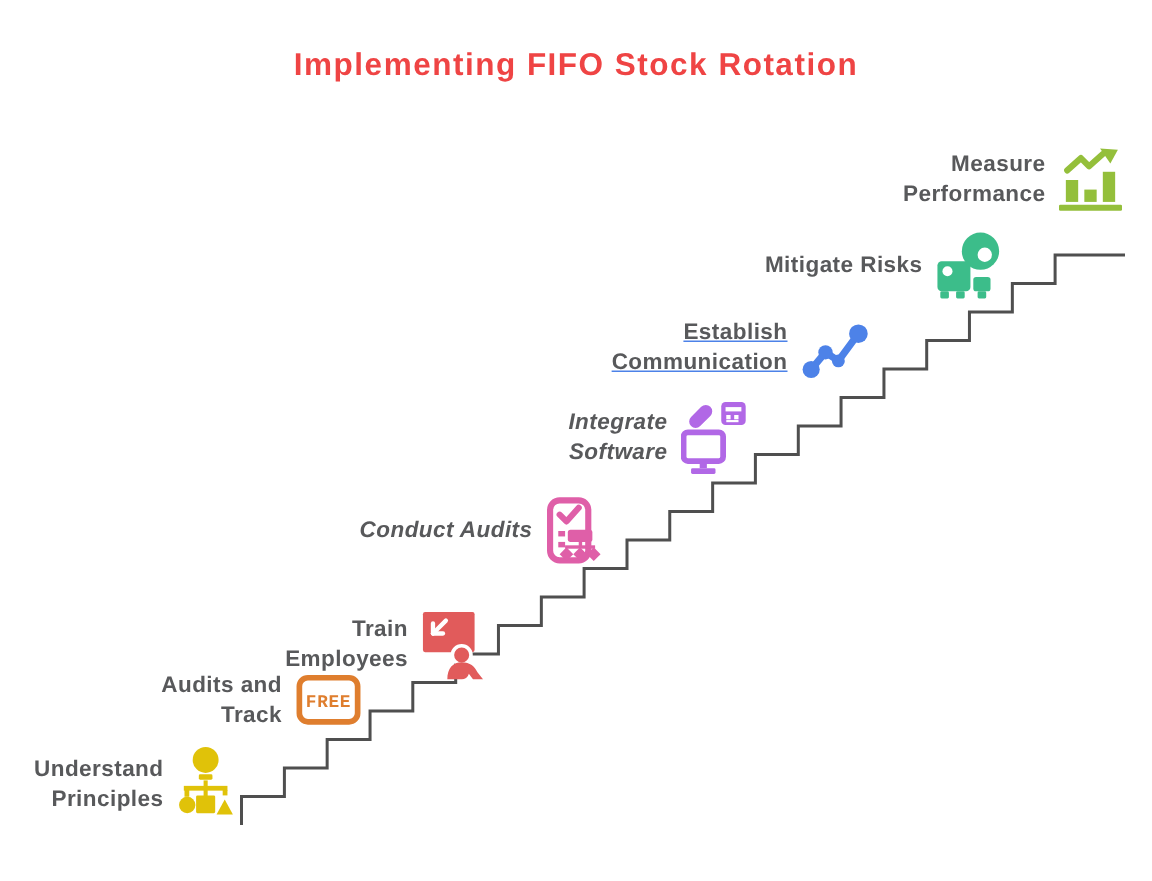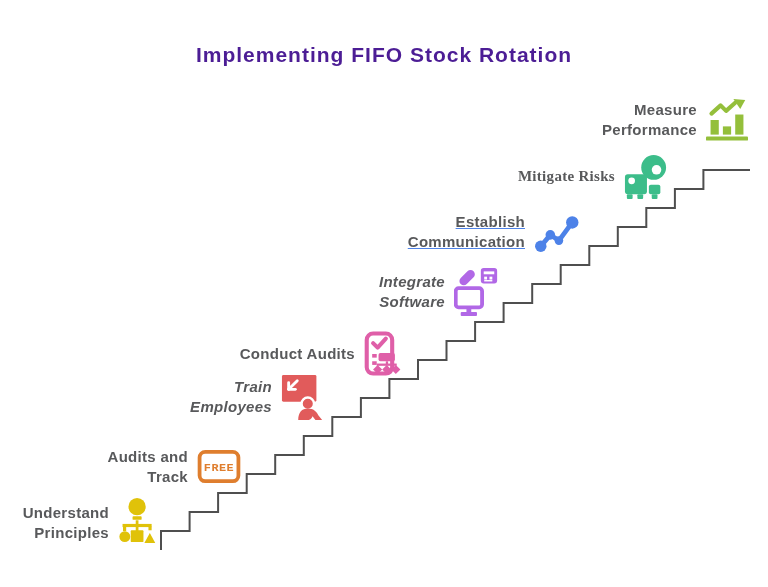--- a/index.html
+++ b/index.html
@@ -12,12 +12,12 @@
   }
   .title{
     position:absolute;
-    left:0;right:0;top:43px;
+    left:0;right:0;top:32px;
     text-align:center;
     font-size:21px;
     font-weight:bold;
     letter-spacing:1px;
-    color:#4c1d95;
+    color:#ef4444;
   }
   .stairs-svg{
     position:absolute;left:0;top:0;width:768px;height:587px;

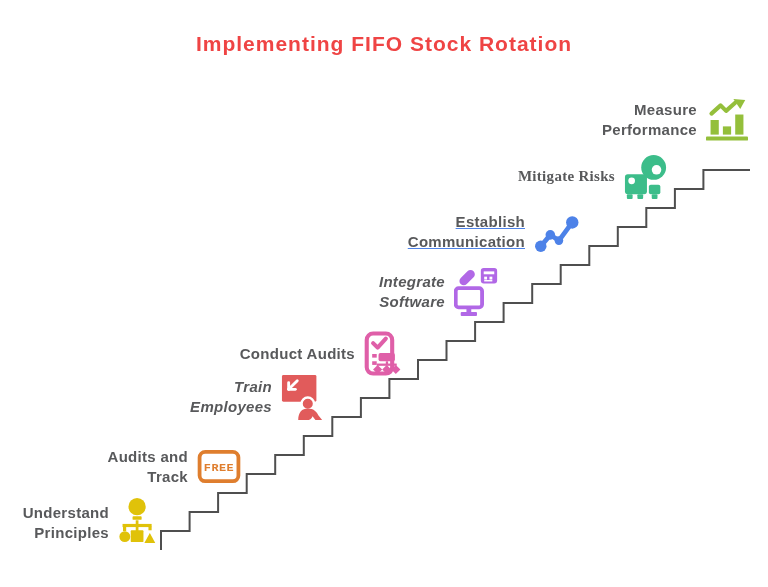--- a/index.html
+++ b/index.html
@@ -143,7 +143,7 @@
     </svg>
   </div>
 
-  <div class="milestone" style="right: 100px; top: 154px; color: rgb(60, 189, 138); font-family: Liberation Serif, serif;">
+  <div class="milestone" style="right: 100px; top: 154px; color: rgb(60, 189, 138);">
     <span class="label">Mitigate Risks</span>
     <svg width="44" height="46" viewBox="0 0 46 48">
       <circle cx="31" cy="14" r="13" fill="currentColor"></circle>

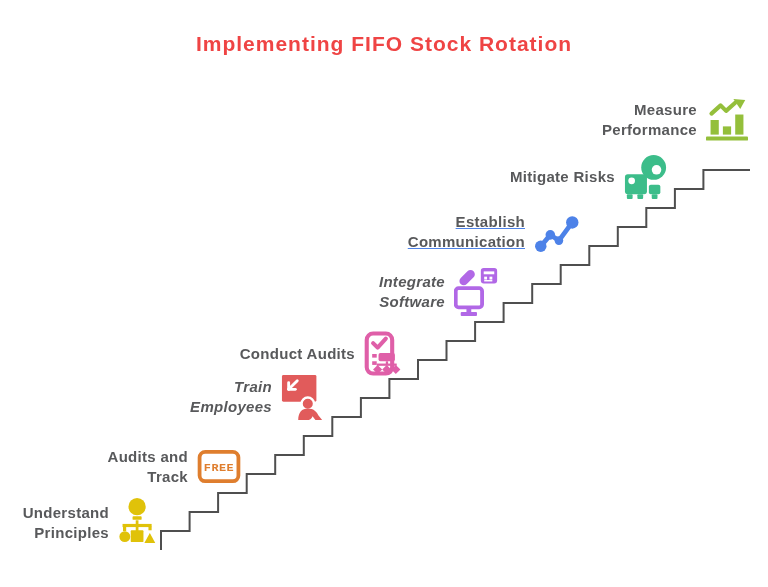--- a/index.html
+++ b/index.html
@@ -97,7 +97,7 @@
     </svg>
   </div>
 
-  <div class="milestone" style="right: 364px; top: 331px; color: rgb(223, 95, 168);">
+  <div class="milestone" style="right: 364px; top: 331px; color: rgb(223, 95, 168); font-style: italic;">
     <span class="label">Conduct Audits</span>
     <svg width="40" height="46" viewBox="0 0 44 50">
       <rect x="3" y="2.5" width="28" height="44" rx="7" fill="none" stroke="currentColor" stroke-width="4.5"></rect>

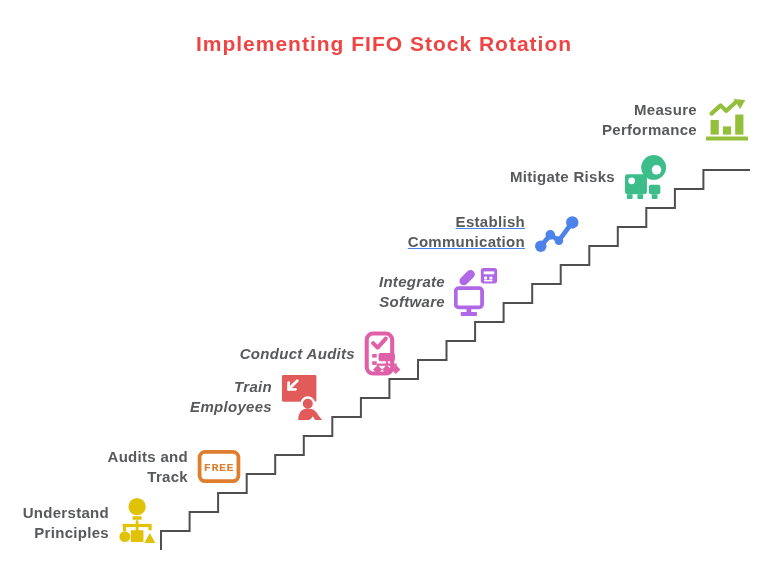--- a/index.html
+++ b/index.html
@@ -82,7 +82,7 @@
     </svg>
   </div>
 
-  <div class="milestone" style="right: 443px; top: 374px; color: rgb(225, 91, 91); font-style: italic;">
+  <div class="milestone" style="right: 443px; top: 407px; color: rgb(225, 91, 91);">
     <span class="label">Train
 Employees</span>
     <svg width="44" height="46" viewBox="0 0 46 48">

